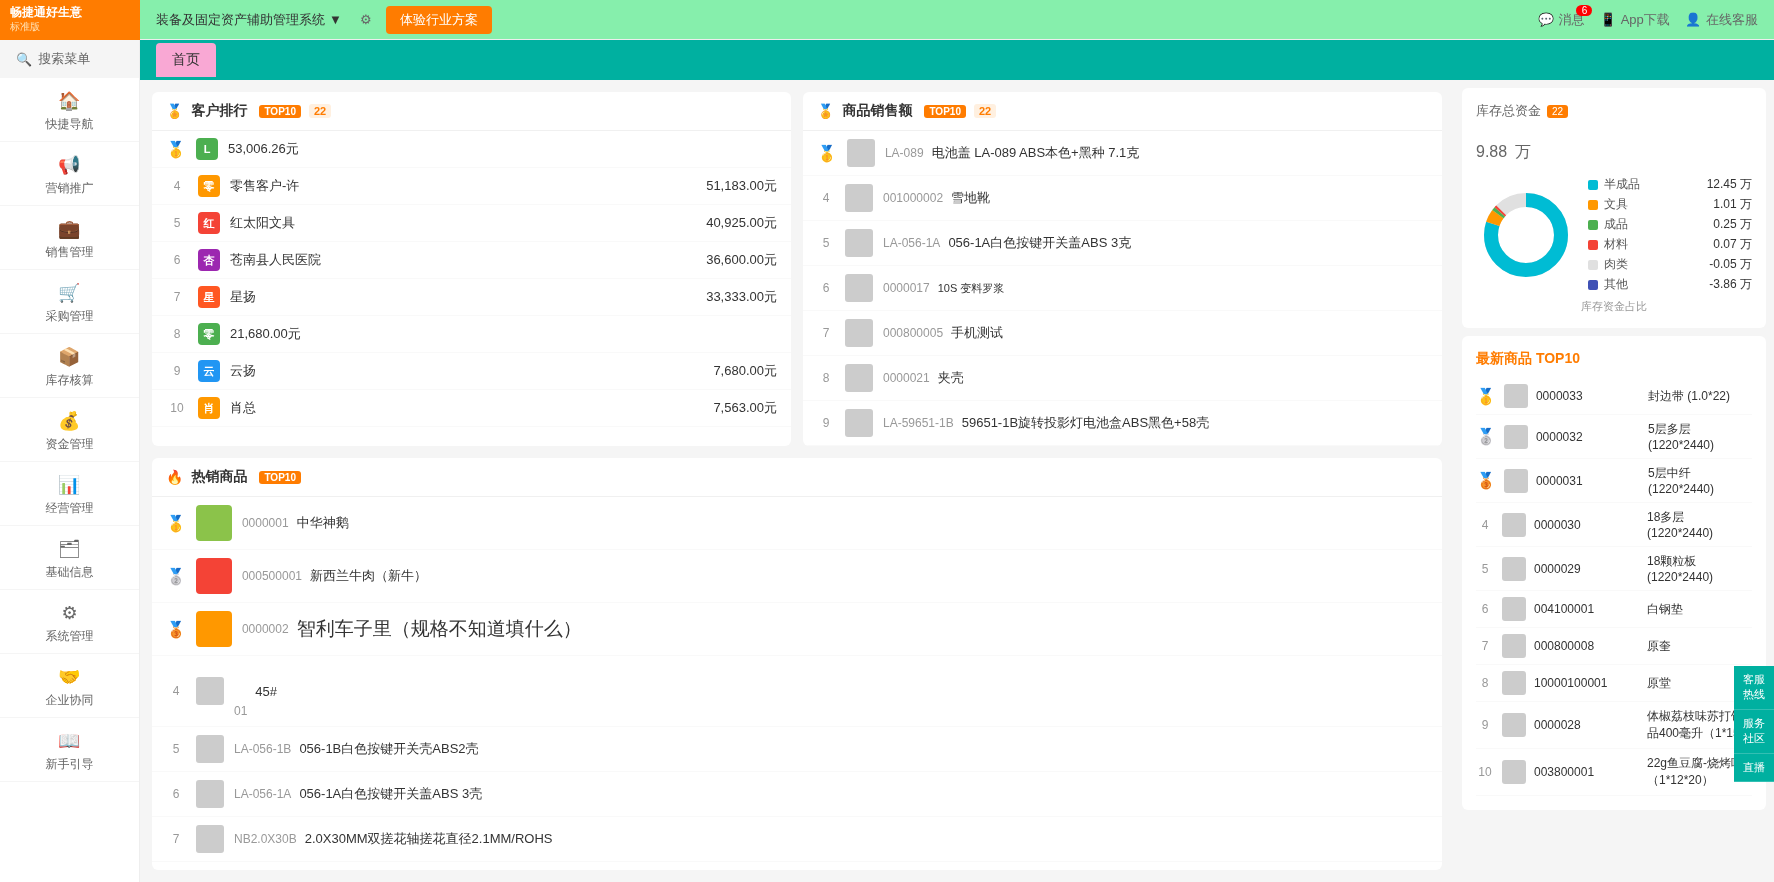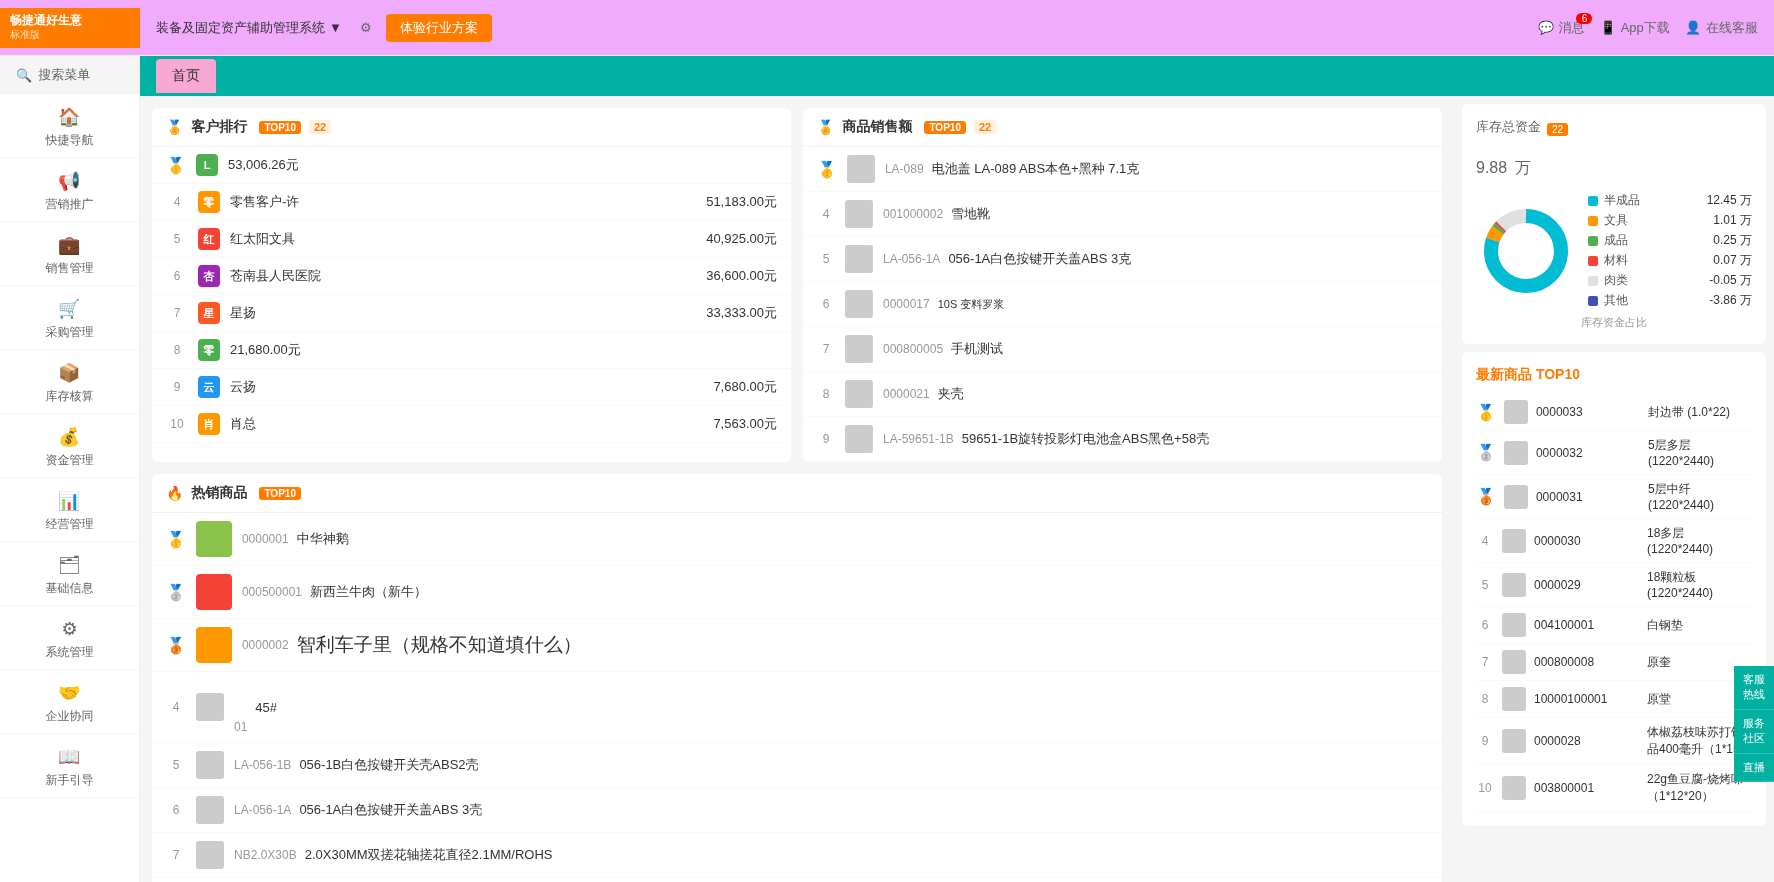--- a/index.html
+++ b/index.html
@@ -6,7 +6,7 @@
     body { font-family: 'Microsoft YaHei', Arial, sans-serif; font-size: 13px; background: #f5f5f5; color: #333; width: 1774px; min-height: 882px; overflow-x: hidden; }
 
     
-    .topbar { height: 56px; background: #f0abfc; display: flex; align-items: center; padding: 0 16px; border-bottom: 1px solid #eee; position: relative; z-index: 10; }
+    .topbar { height: 40px; background: #86efac; display: flex; align-items: center; padding: 0 16px; border-bottom: 1px solid #eee; position: relative; z-index: 10; }
     .topbar-logo { display: flex; align-items: center; width: 140px; background: #ff7c00; height: 40px; padding: 0 10px; margin-left: -16px; margin-right: 16px; }
     .topbar-logo-text { color: #fff; font-size: 12px; font-weight: bold; line-height: 1.3; }
     .topbar-logo-sub { color: #ffe0b2; font-size: 10px; }

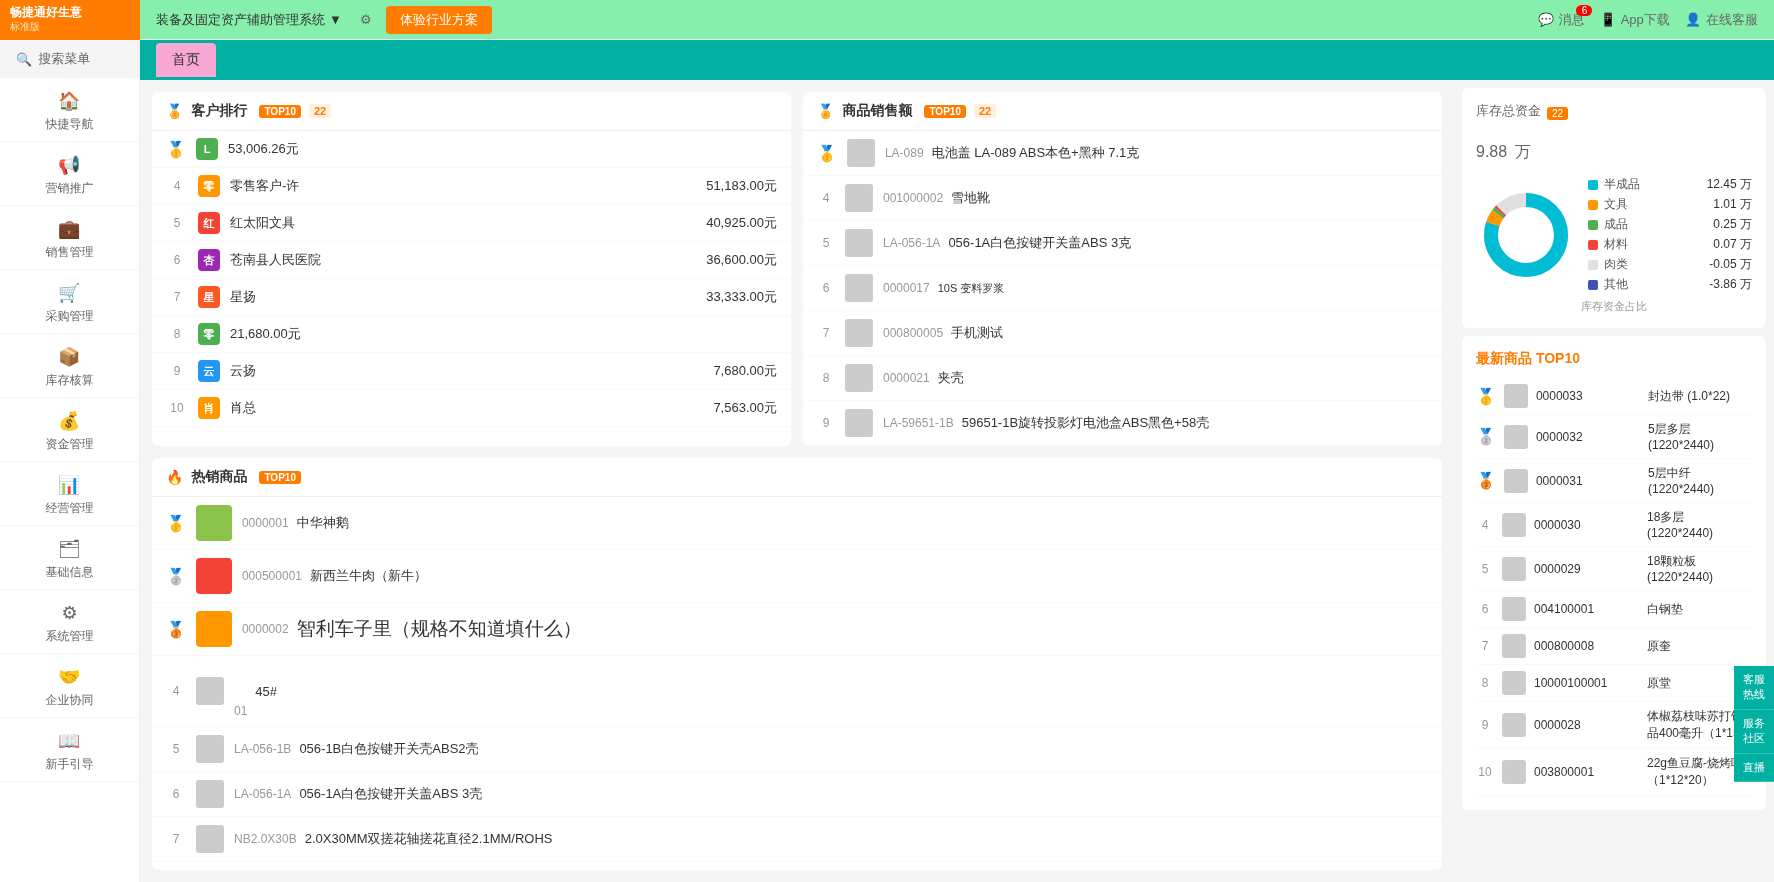--- a/index.html
+++ b/index.html
@@ -64,7 +64,7 @@
 
     
     .inventory-card { background: #fff; margin: 8px; border-radius: 6px; padding: 14px; }
-    .inventory-title { font-size: 13px; color: #666; margin-bottom: 8px; display: flex; align-items: flex-end; gap: 6px; }
+    .inventory-title { font-size: 13px; color: #666; margin-bottom: 8px; display: flex; align-items: center; gap: 6px; }
     .inventory-amount { font-size: 28px; font-weight: bold; color: #333; margin-bottom: 12px; }
     .inventory-amount span { font-size: 16px; color: #666; font-weight: normal; }
 

